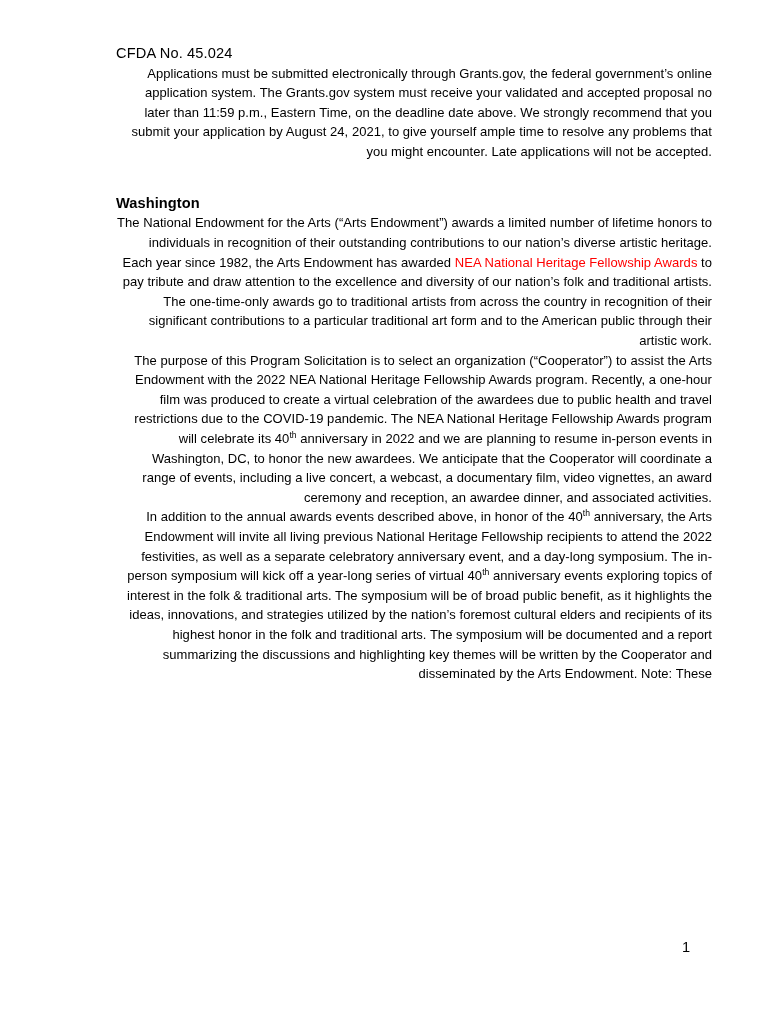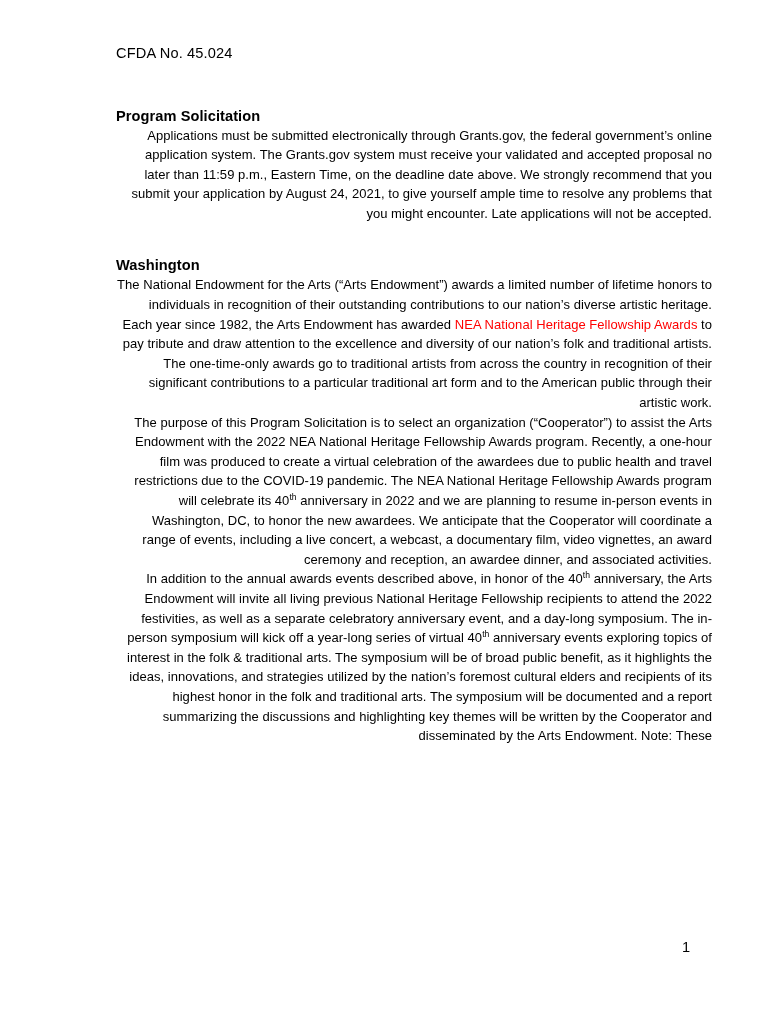--- a/index.html
+++ b/index.html
@@ -83,7 +83,6 @@
       <div>CFDA No. 45.024</div>
     </div>
 
-    <div class="heading h-solicitation">Program Solicitation</div>
 
 
 

